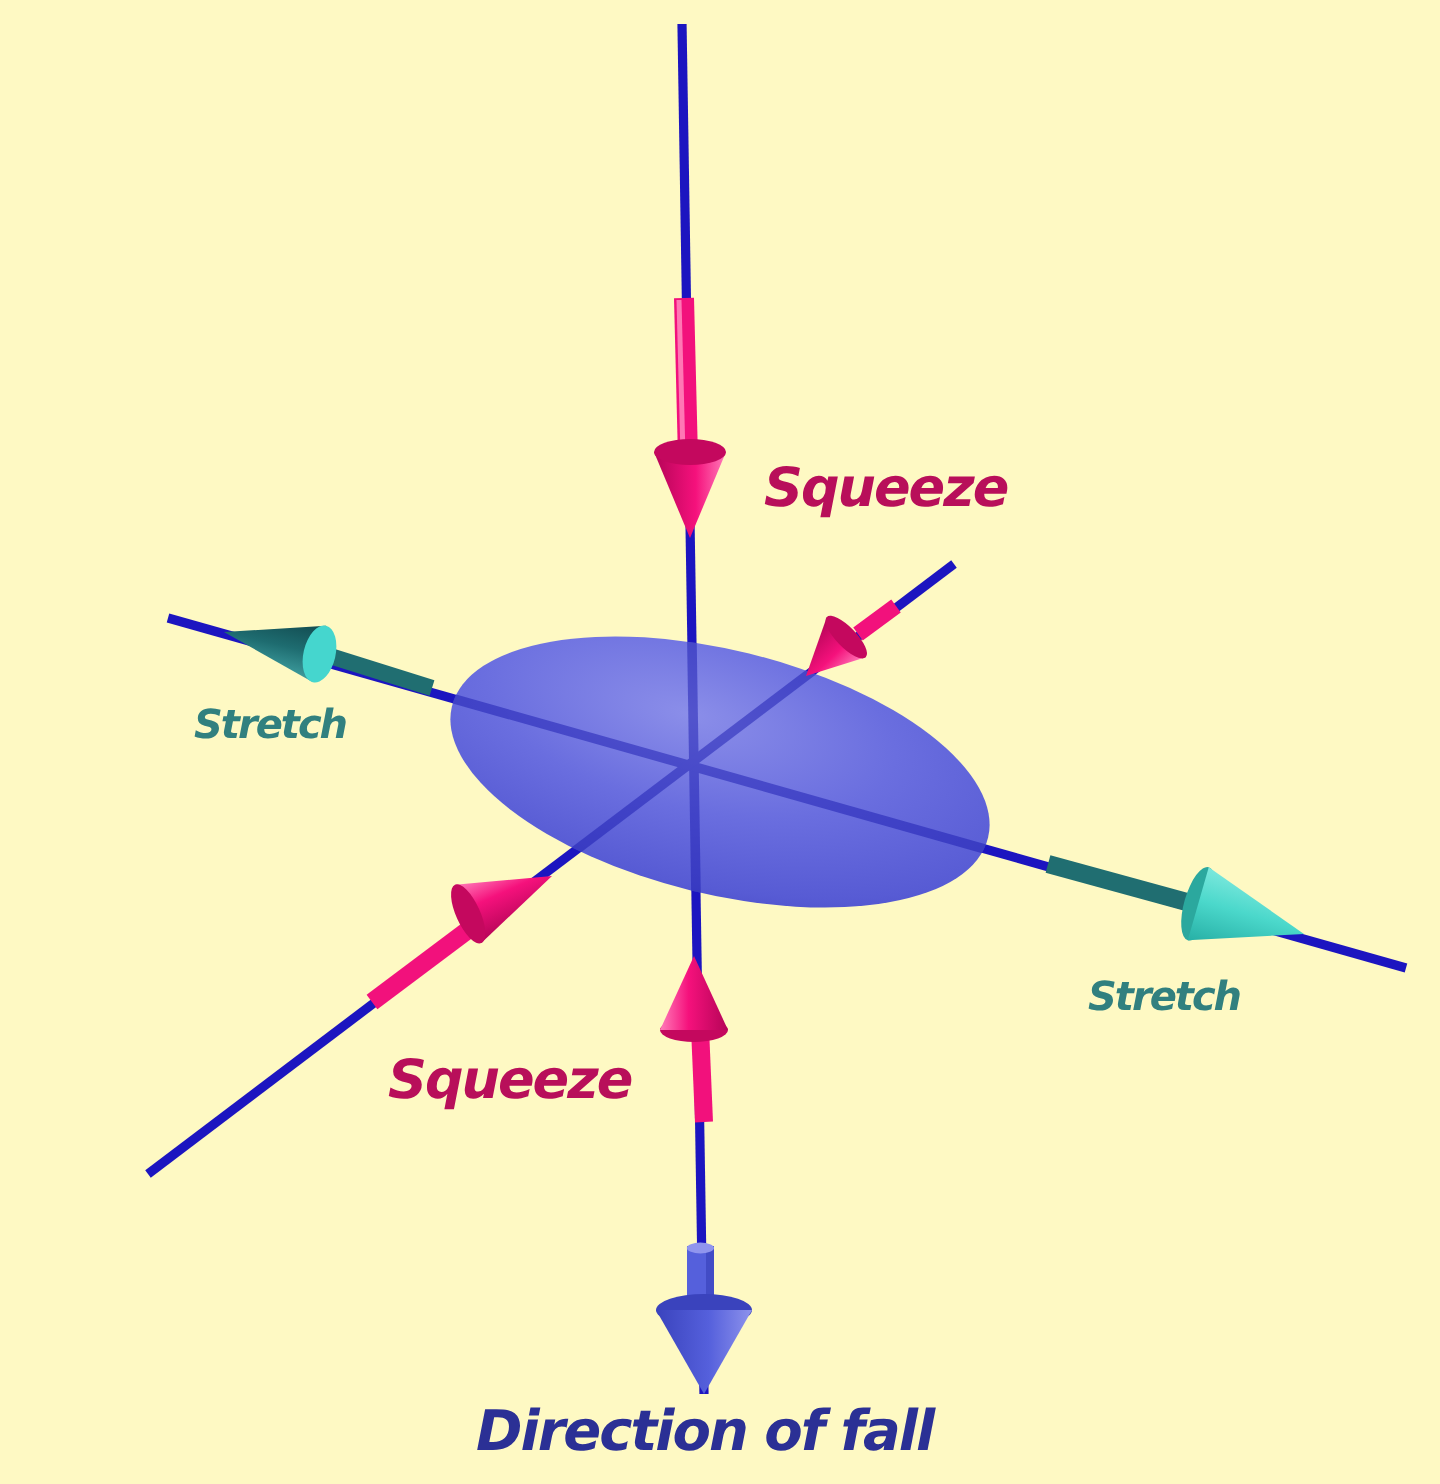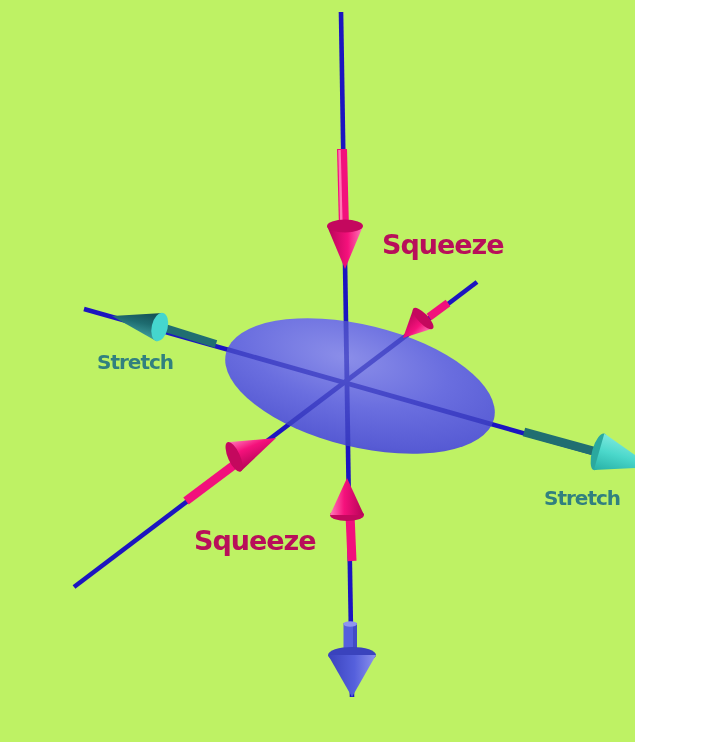--- a/index.html
+++ b/index.html
@@ -10,10 +10,11 @@
   }
   .stage {
     position: relative;
-    width: 635px;
+    width: 720px;
     height: 742px;
-    background: #bef264;
+    background: #fef9c3;
     overflow: hidden;
+    font-style: italic;
   }
   .stage svg {
     position: absolute;

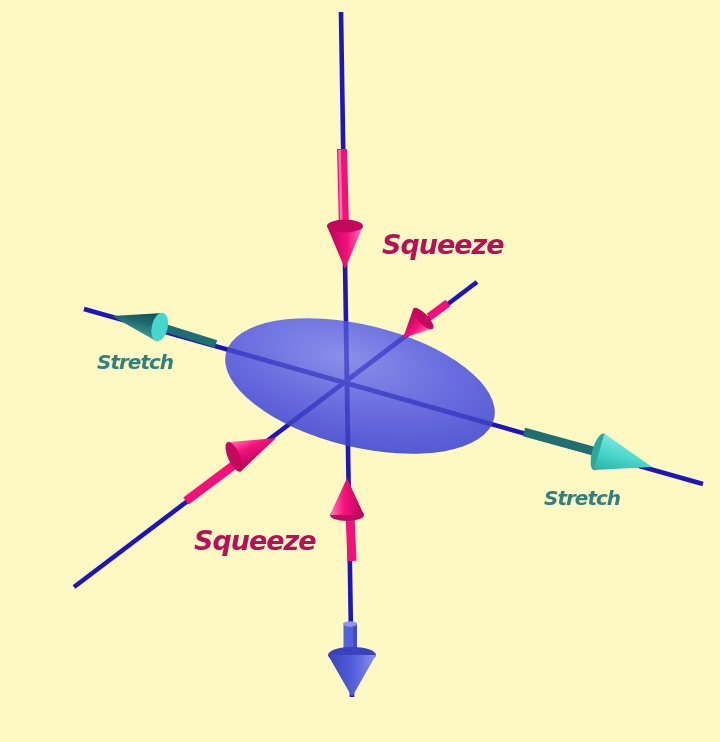--- a/index.html
+++ b/index.html
@@ -157,6 +157,7 @@
 
   <div class="lbl lbl-stretch lbl-stretch-right">Stretch</div>
 
+  <div class="lbl lbl-fall lbl-fall-bottom">Direction of fall</div>
 </div>
 
 </body></html>

